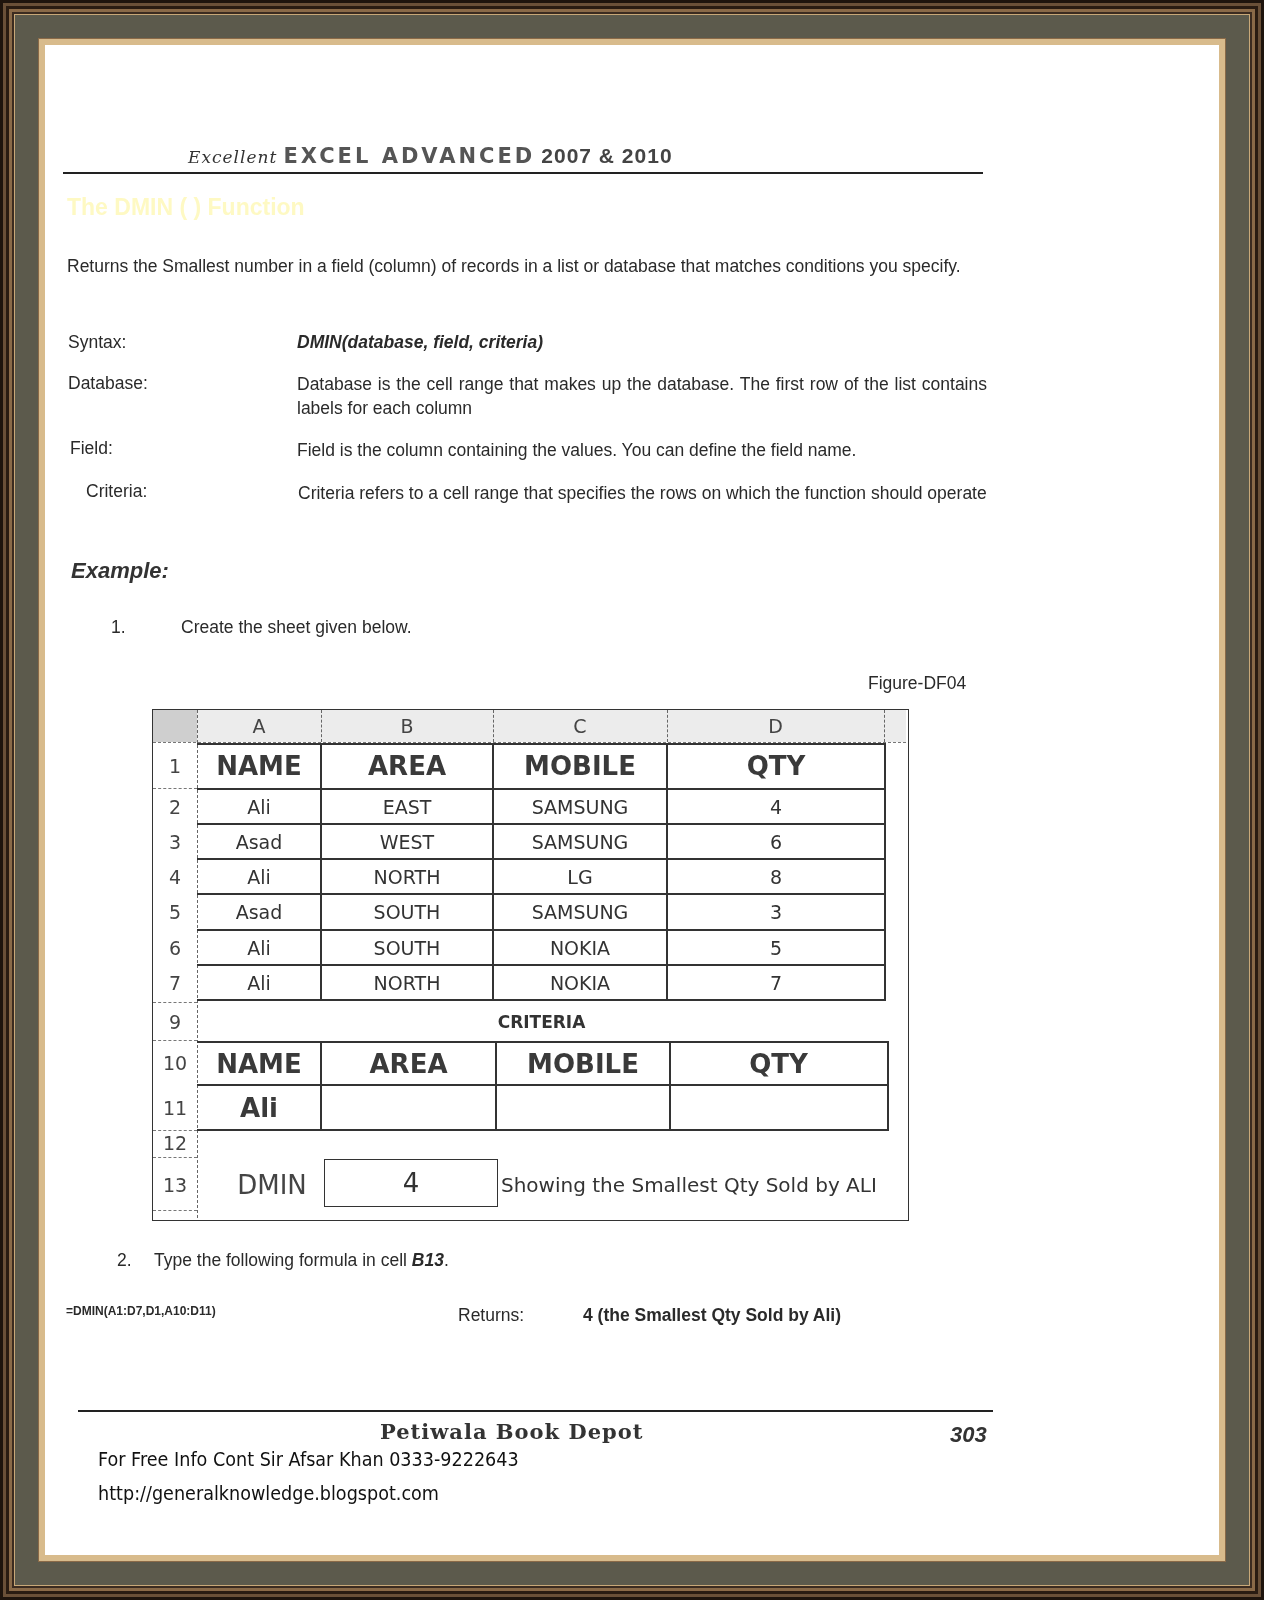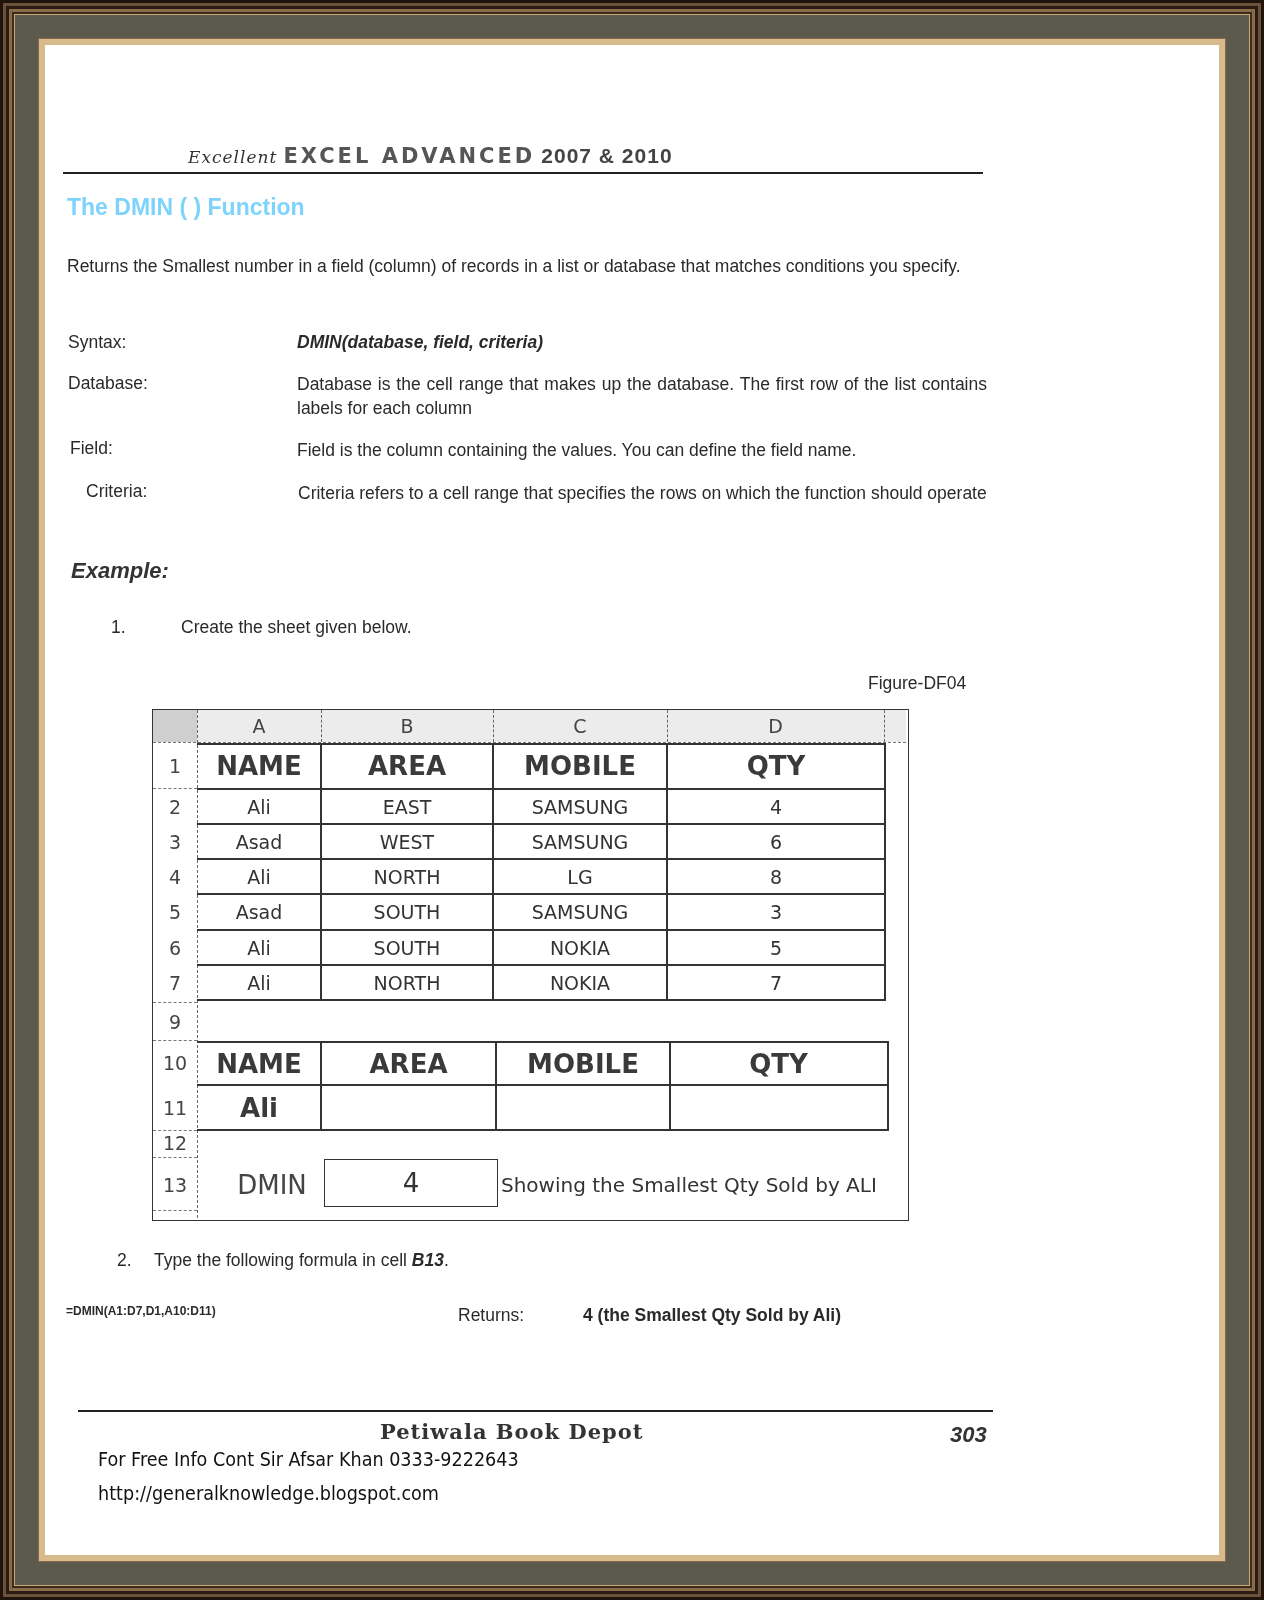--- a/index.html
+++ b/index.html
@@ -17,7 +17,7 @@
   .header .bold{font-family:"DejaVu Sans",sans-serif;font-weight:bold;letter-spacing:3px;color:#555;font-size:21px;}
   .header .yrs{font-family:"Liberation Sans",sans-serif;font-weight:bold;letter-spacing:1px;color:#444;font-size:21px;}
   .rule{position:absolute;height:2px;background:#222;}
-  .title{left:67px;top:194px;font-size:23px;font-weight:bold;color:#7dd3fc;}
+  .title{left:67px;top:194px;font-size:23px;font-weight:bold;color:#fef9c3;}
   .para{left:67px;top:254px;width:915px;font-size:17.5px;line-height:24px;white-space:normal;text-align:justify;}
   .lbl{left:68px;font-size:17.5px;}
   .desc{left:297px;width:690px;font-size:17.5px;line-height:24px;white-space:normal;text-align:justify;}

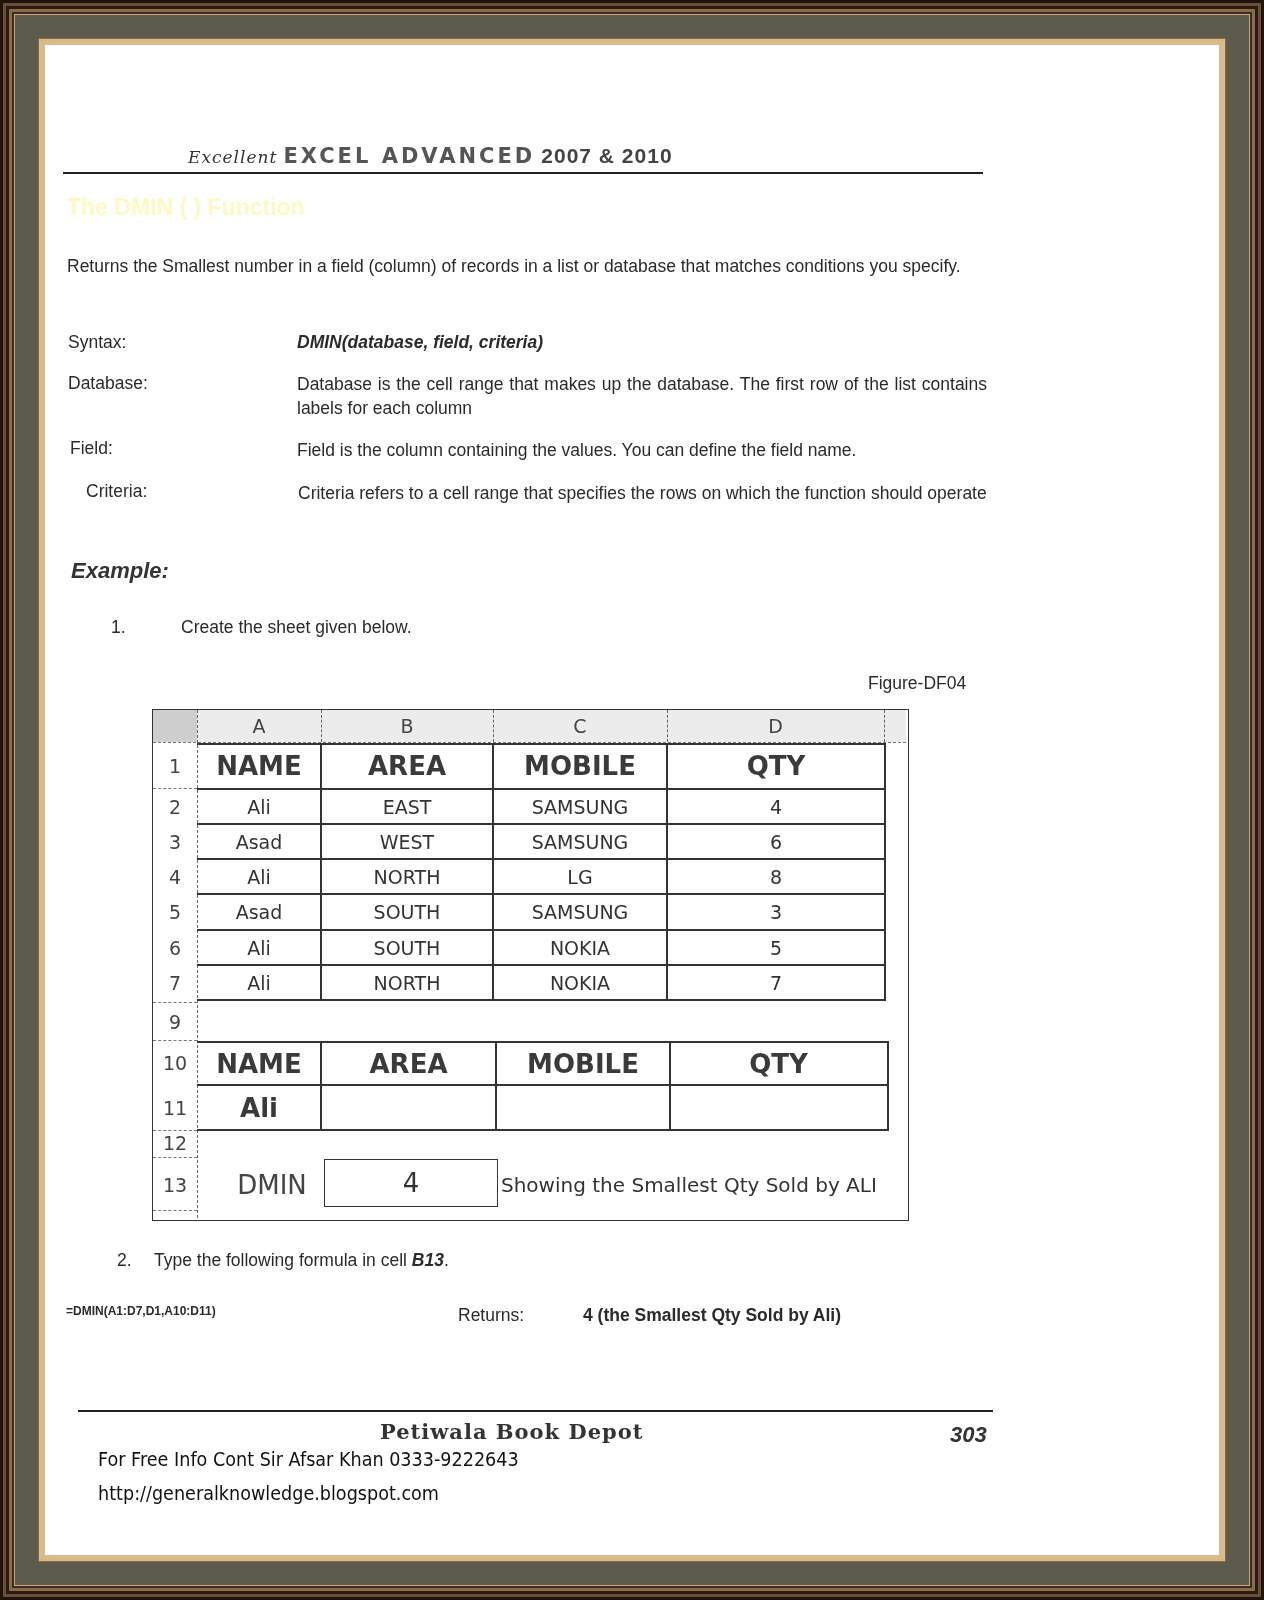--- a/index.html
+++ b/index.html
@@ -167,6 +167,7 @@
     <div class="vline" style="left:731px;top:33px;height:258px;"></div>
   </div>
 
+  <div class="cell" style="left:44px;top:295px;width:689px;height:34px;font-size:17px;font-weight:bold;">CRITERIA</div>
 
   <div>
     <div class="cell hdrcell" style="left:44px;top:333px;width:124px;height:42px;">NAME</div>

